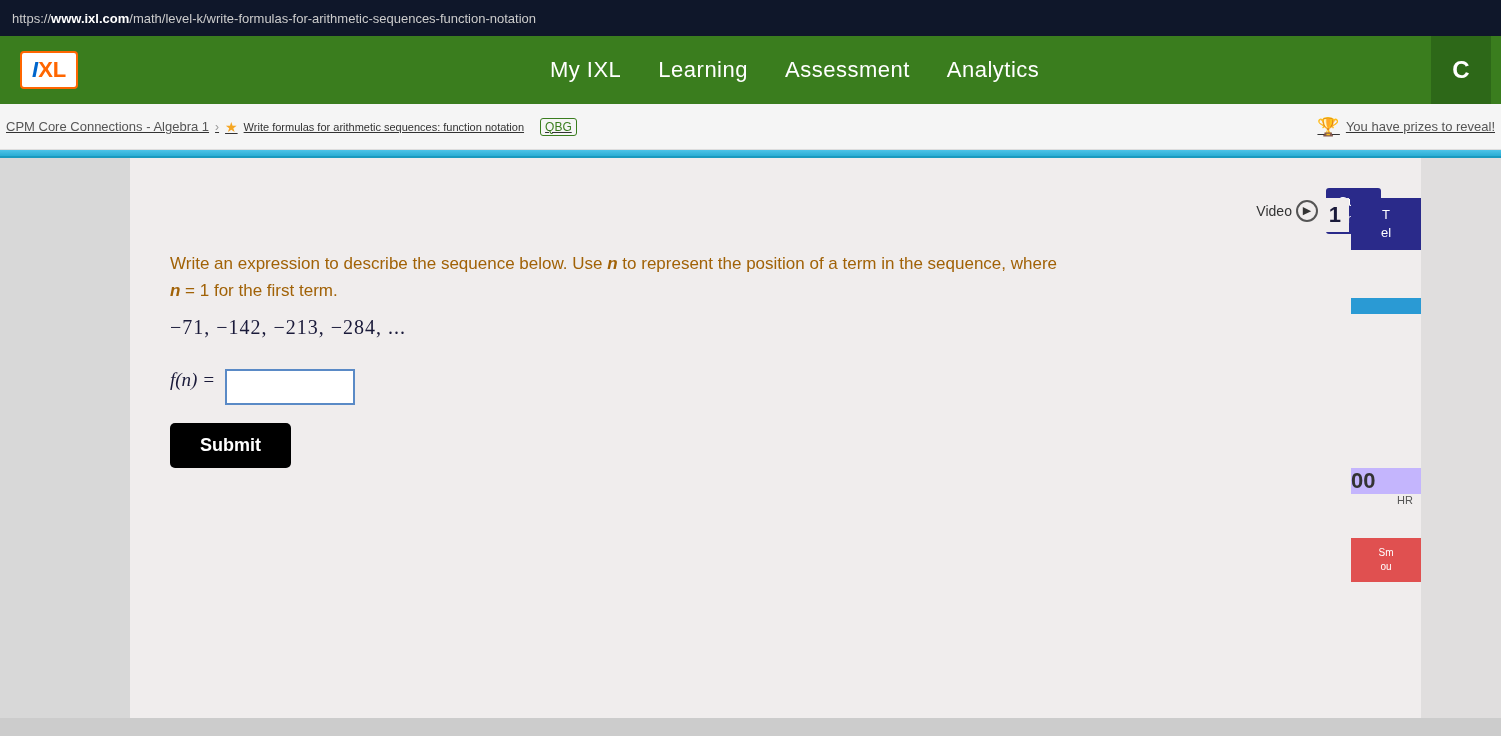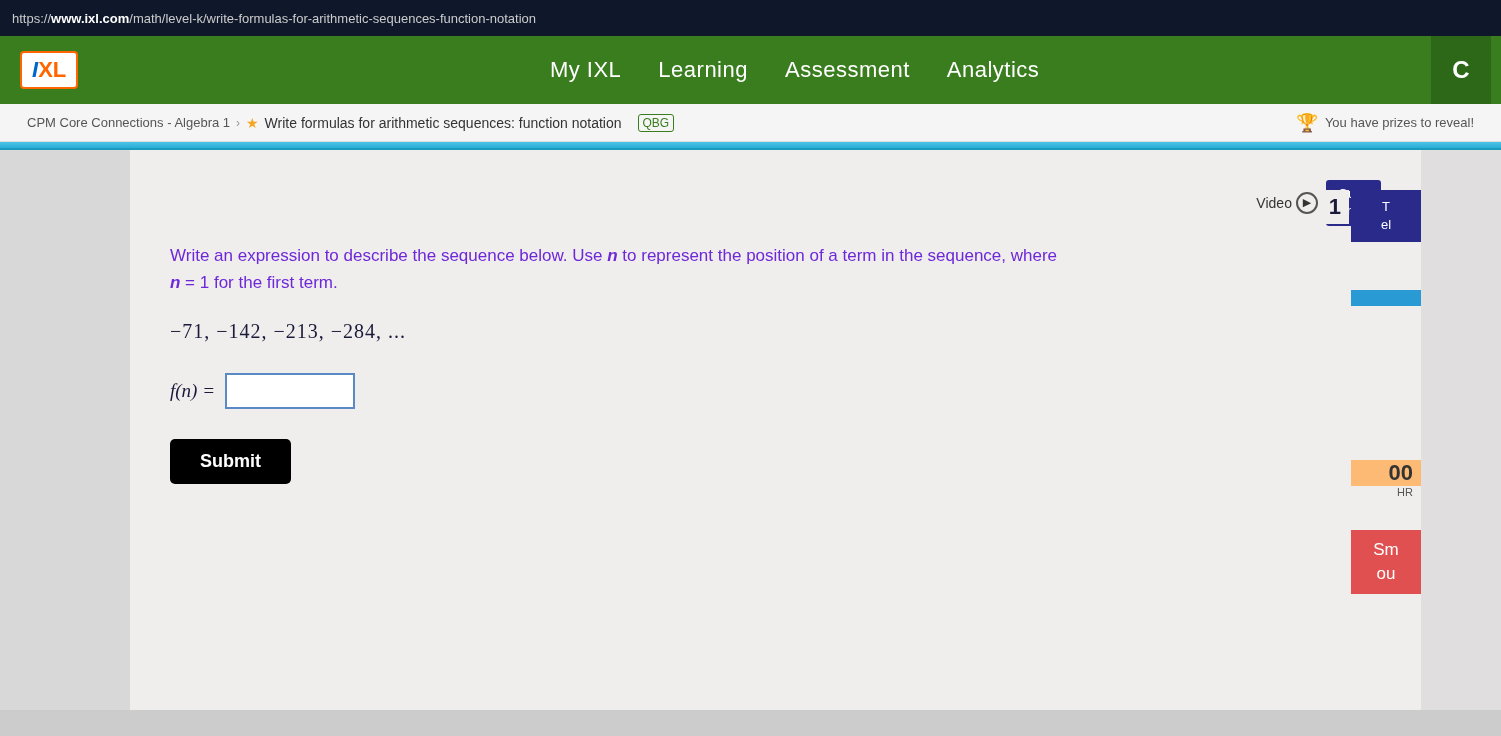--- a/index.html
+++ b/index.html
@@ -79,12 +79,13 @@
     .breadcrumb-bar {
       background: #f5f5f5;
       border-bottom: 1px solid #ddd;
-      padding: 8px 27px;
+      padding: 8px 6px;
       display: flex;
       align-items: center;
       font-size: 13px;
       color: #333;
-      height: 38px;
+      height: 46px;
+      text-decoration: underline;
     }
     .breadcrumb-link {
       color: #555;

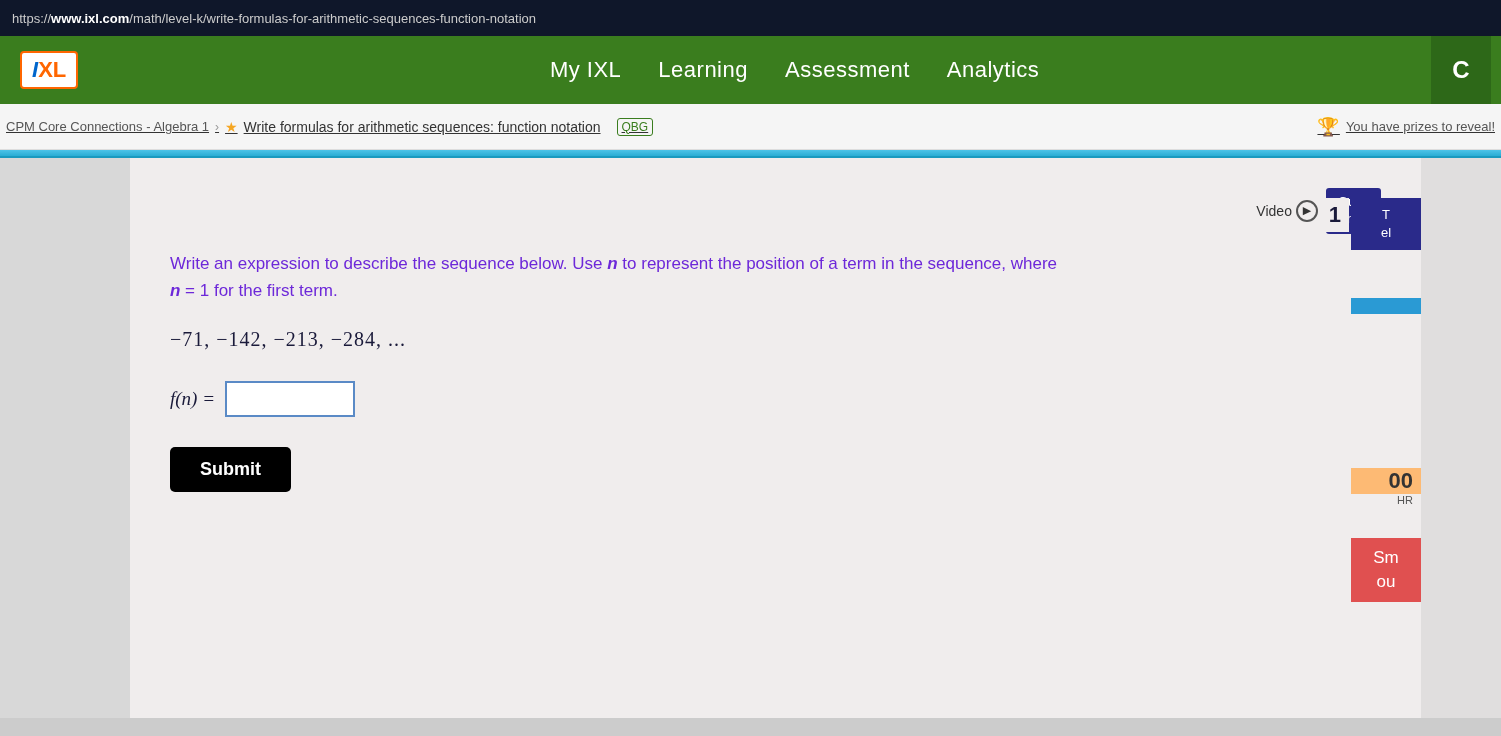--- a/index.html
+++ b/index.html
@@ -104,7 +104,7 @@
     }
     .breadcrumb-current {
       color: #333;
-      font-size: 14px;
+      font-size: 11px;
     }
     .breadcrumb-qbg {
       color: #3a7d1e;

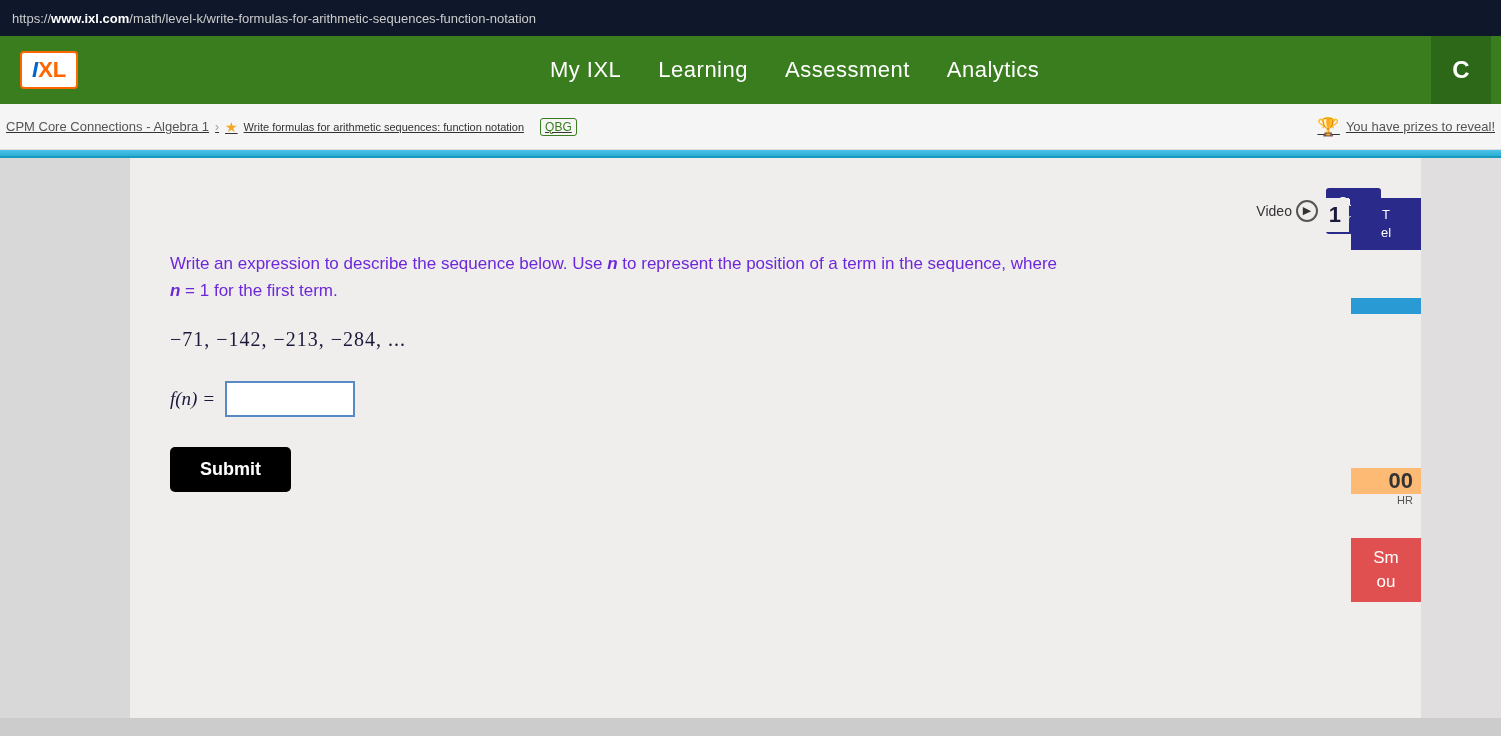--- a/index.html
+++ b/index.html
@@ -209,9 +209,9 @@
     
     .question-text {
       font-size: 17px;
-      color: #6d28d9;
+      color: #a16207;
       line-height: 1.6;
-      margin-bottom: 24px;
+      margin-bottom: 12px;
       max-width: 900px;
     }
     .question-text em {

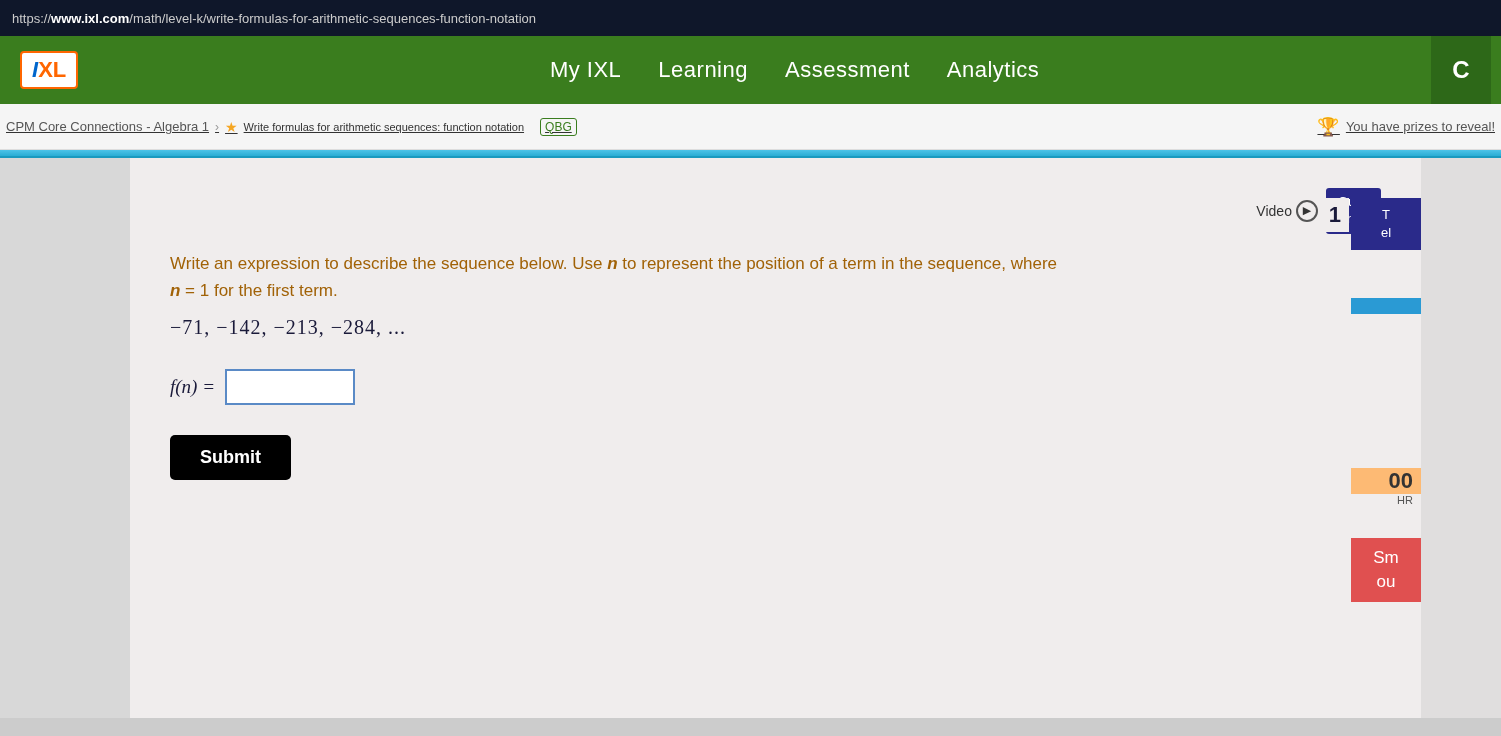--- a/index.html
+++ b/index.html
@@ -231,9 +231,9 @@
     
     .answer-row {
       display: flex;
-      align-items: center;
+      align-items: flex-start;
       gap: 10px;
-      margin-bottom: 30px;
+      margin-bottom: 18px;
       font-size: 19px;
       font-family: 'Times New Roman', Times, serif;
     }

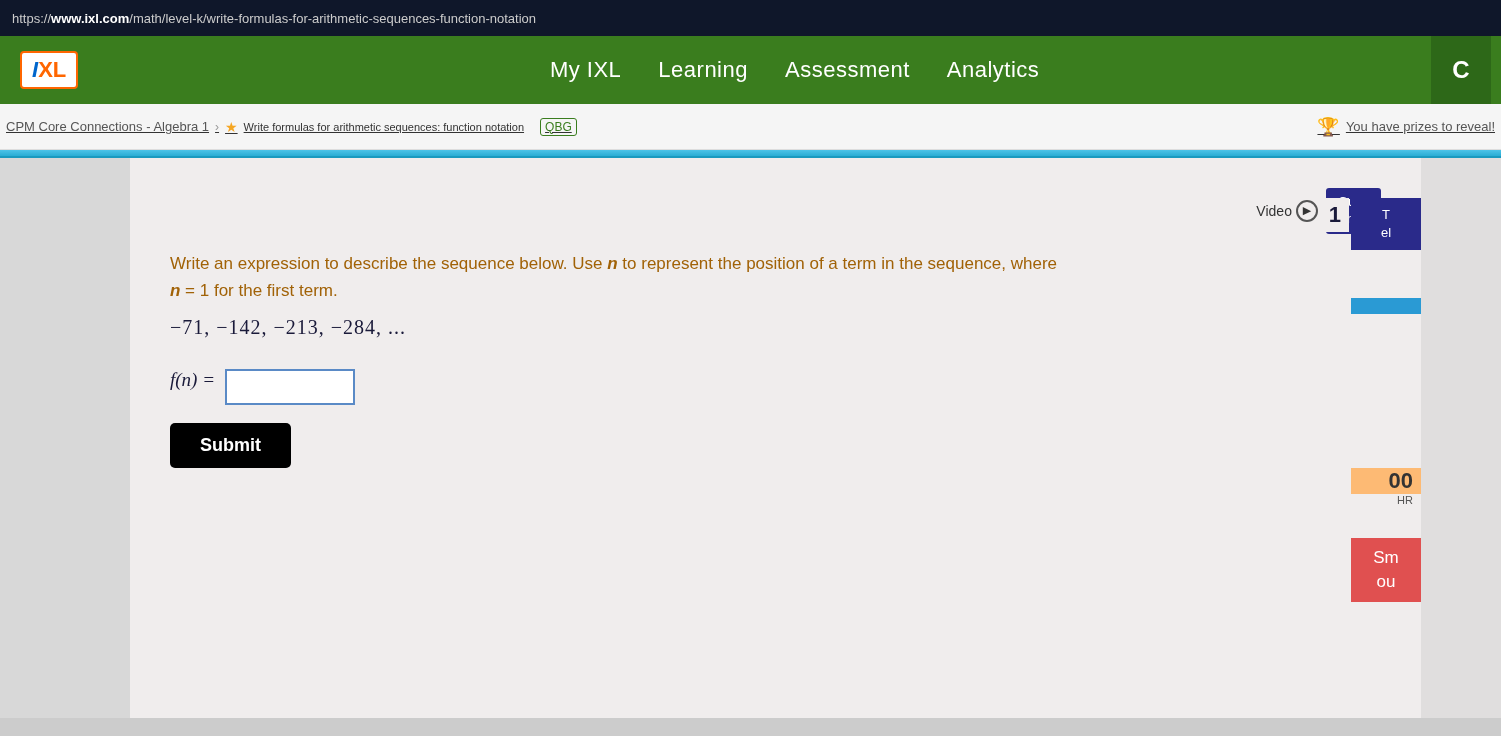--- a/index.html
+++ b/index.html
@@ -297,8 +297,7 @@
       align-items: flex-end;
     }
     .timer-display {
-      background: #fdba74;
-      text-align: right;
+      background: #c4b5fd;
       padding-right: 8px;
       font-size: 22px;
       font-weight: bold;

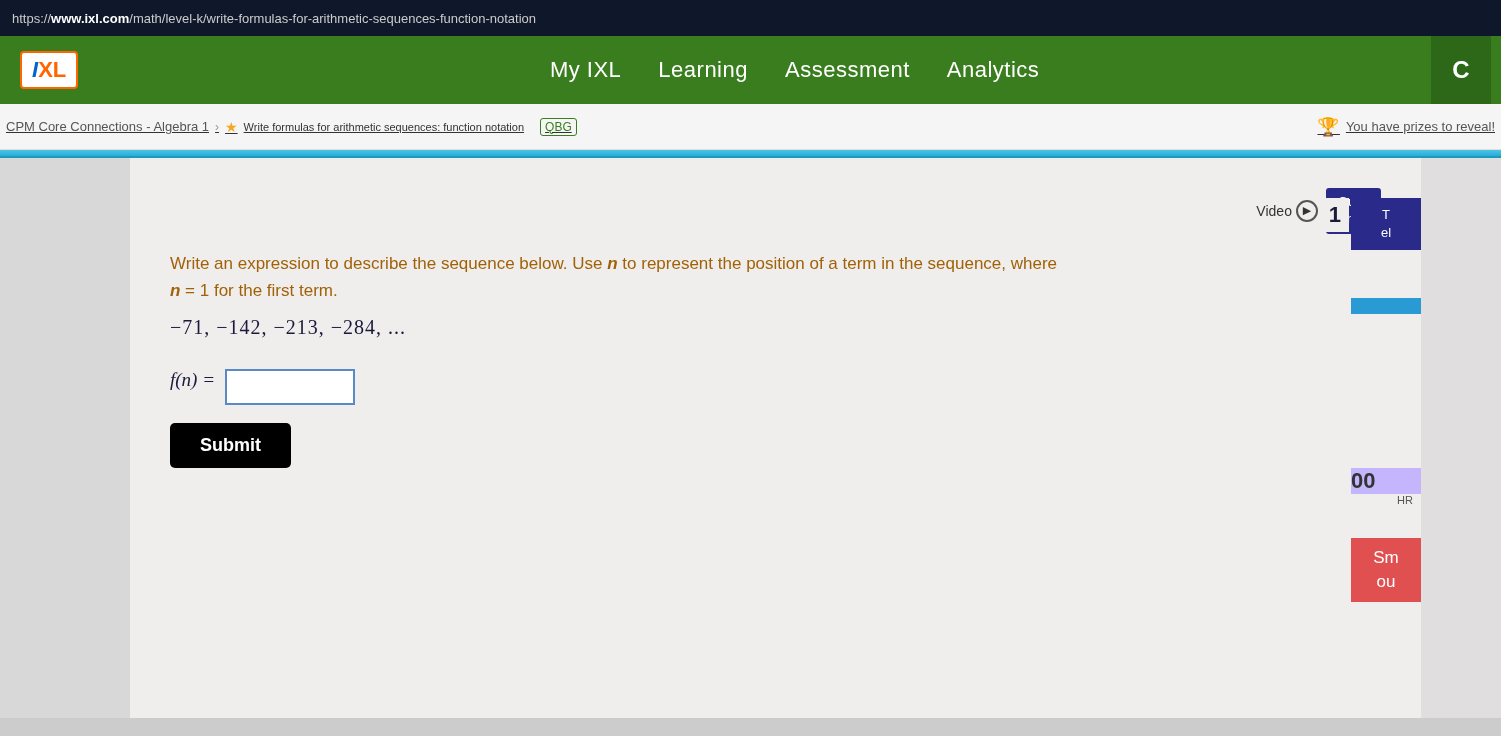--- a/index.html
+++ b/index.html
@@ -318,7 +318,7 @@
       width: 70px;
       background: #e05050;
       color: #fff;
-      font-size: 17px;
+      font-size: 10px;
       padding: 8px 6px;
       text-align: center;
       line-height: 1.4;

